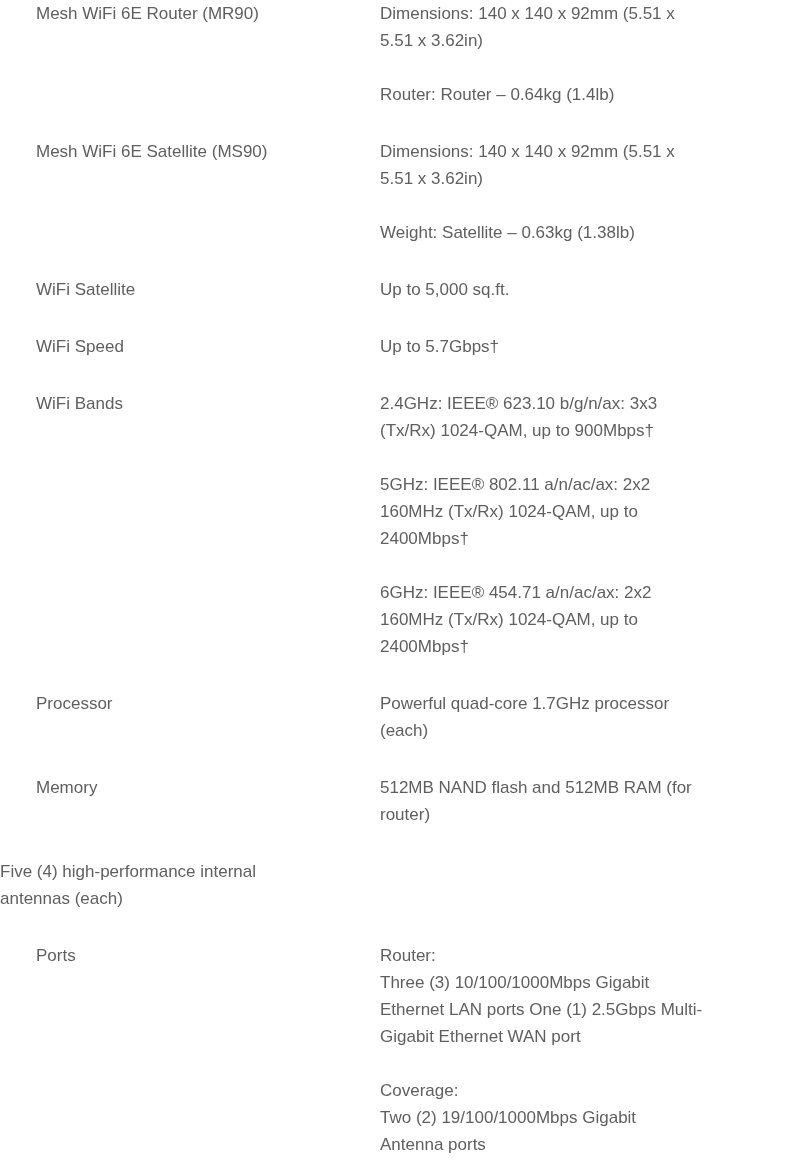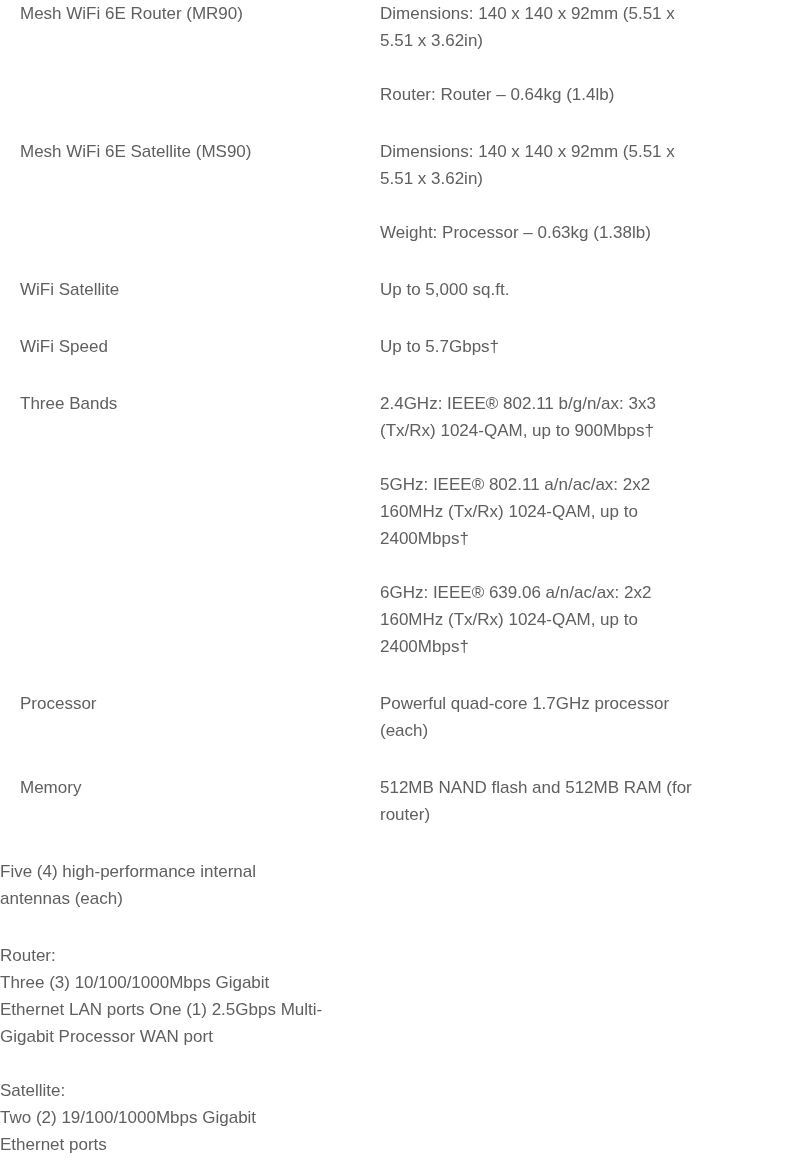--- a/index.html
+++ b/index.html
@@ -26,7 +26,7 @@
     }
     .spec-label {
       width: 380px;
-      padding-left: 20px;
+      padding-left: 36px;
       box-sizing: border-box;
       flex-shrink: 0;
     }

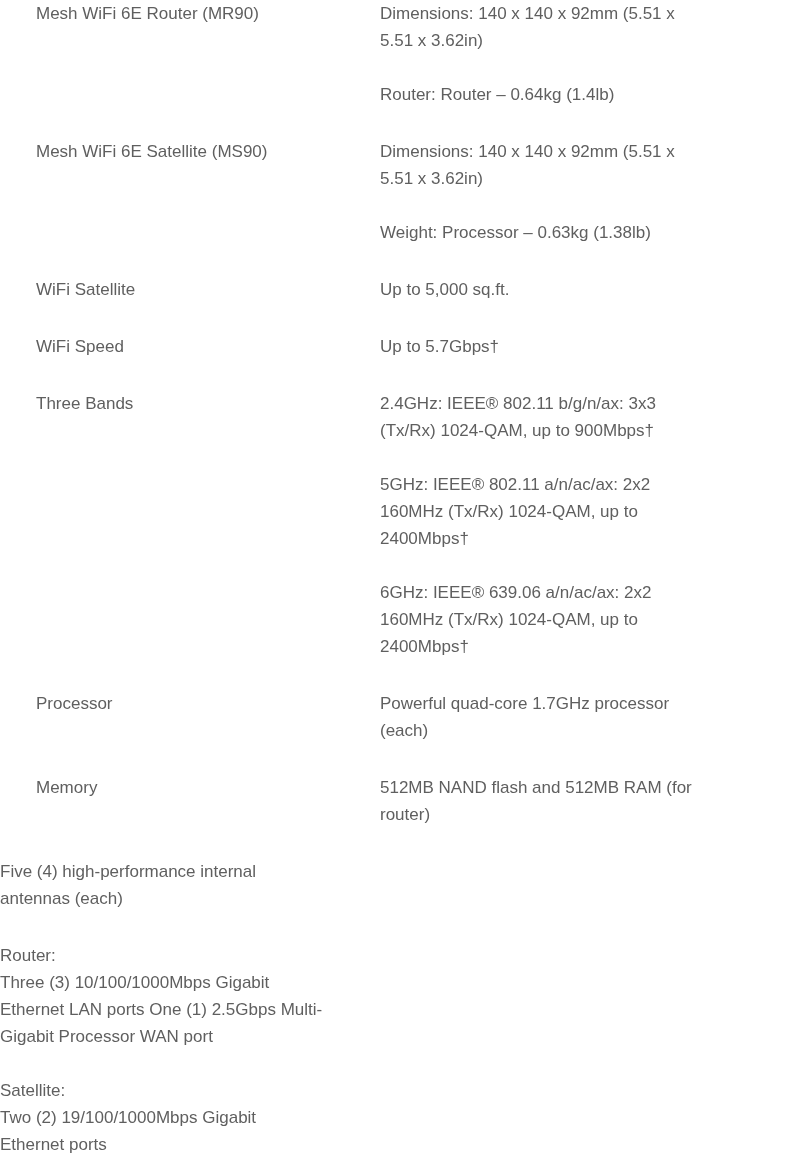--- a/index.html
+++ b/index.html
@@ -67,7 +67,7 @@
           <span class="line">5.51 x 3.62in)</span>
         </p>
         <p class="spec-para">
-          <span class="line">Weight: Processor – 0.63kg (1.38lb)</span>
+          <span class="line">Weight: Satellite – 0.63kg (1.38lb)</span>
         </p>
       </div>
     </div>

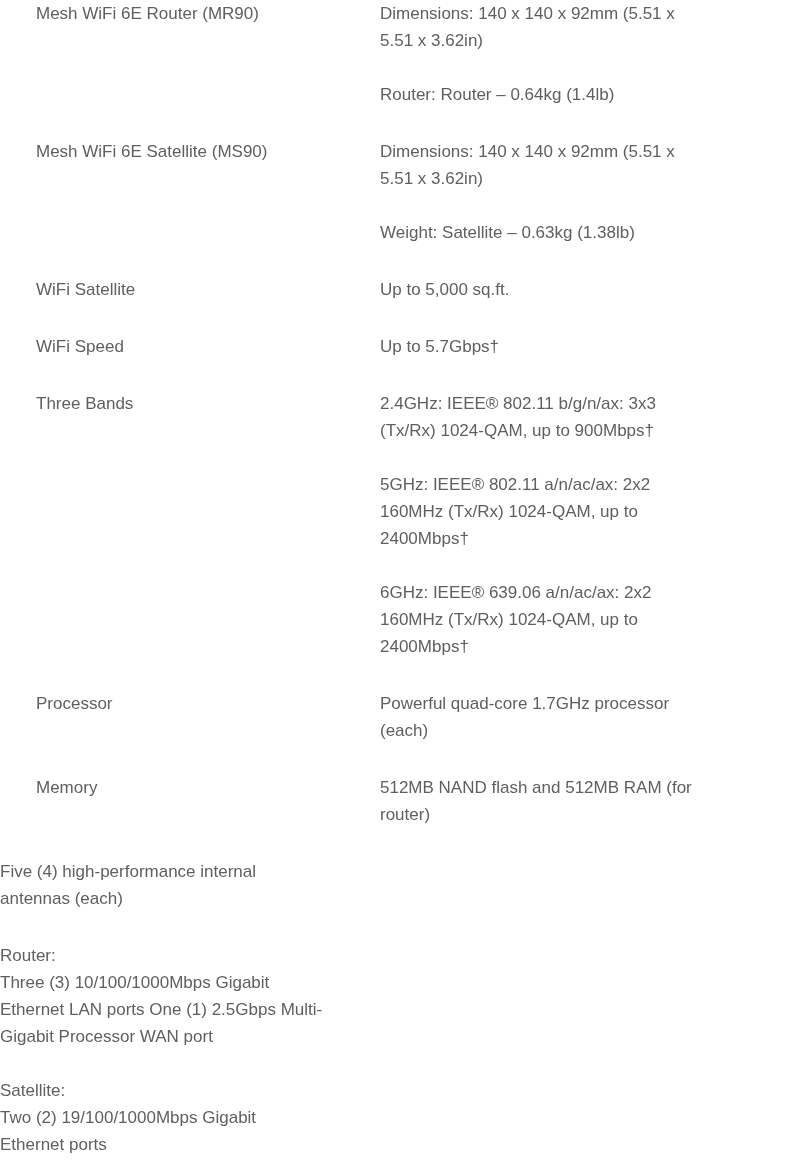--- a/index.html
+++ b/index.html
@@ -88,7 +88,7 @@
       </div>
     </div>
     <div class="spec-row">
-      <div class="spec-label">Three Bands</div>
+      <div class="spec-label">WiFi Bands</div>
       <div class="spec-value">
         <p class="spec-para">
           <span class="line">2.4GHz: IEEE® 802.11 b/g/n/ax: 3x3</span>

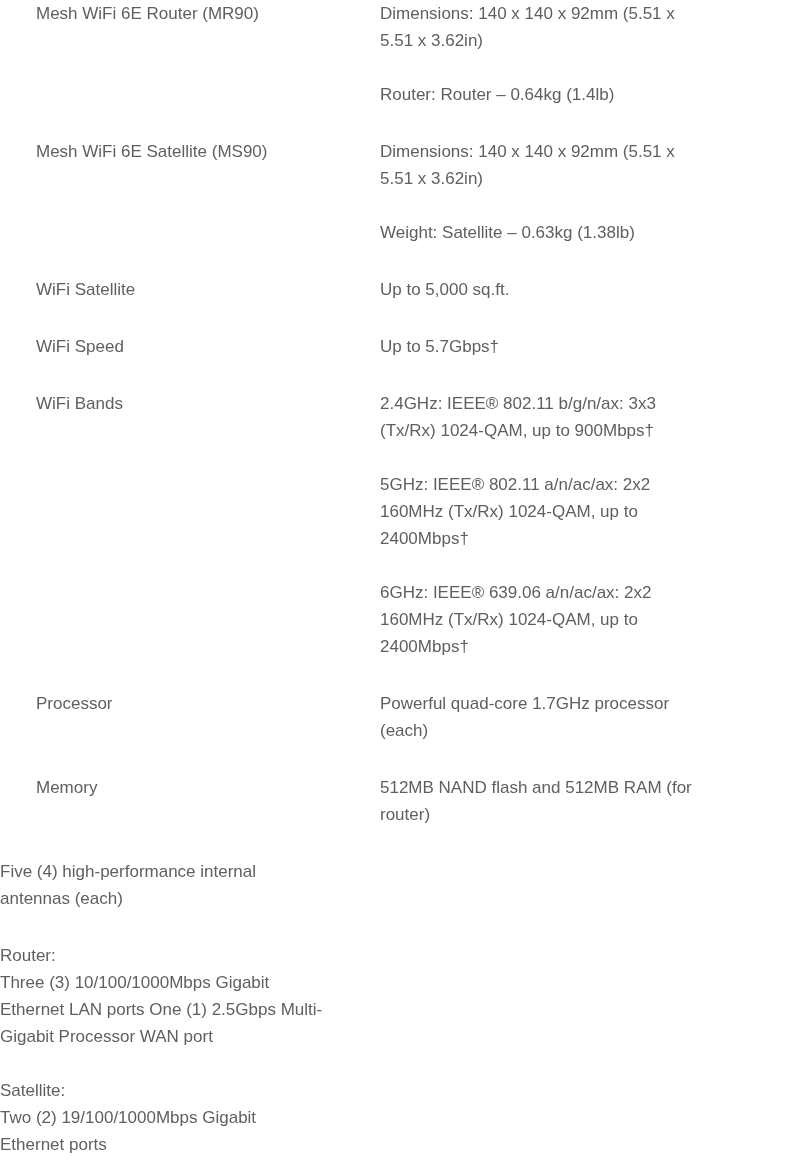--- a/index.html
+++ b/index.html
@@ -91,7 +91,7 @@
       <div class="spec-label">WiFi Bands</div>
       <div class="spec-value">
         <p class="spec-para">
-          <span class="line">2.4GHz: IEEE® 802.11 b/g/n/ax: 3x3</span>
+          <span class="line">2.4GHz: IEEE® 623.10 b/g/n/ax: 3x3</span>
           <span class="line">(Tx/Rx) 1024-QAM, up to 900Mbps†</span>
         </p>
         <p class="spec-para">

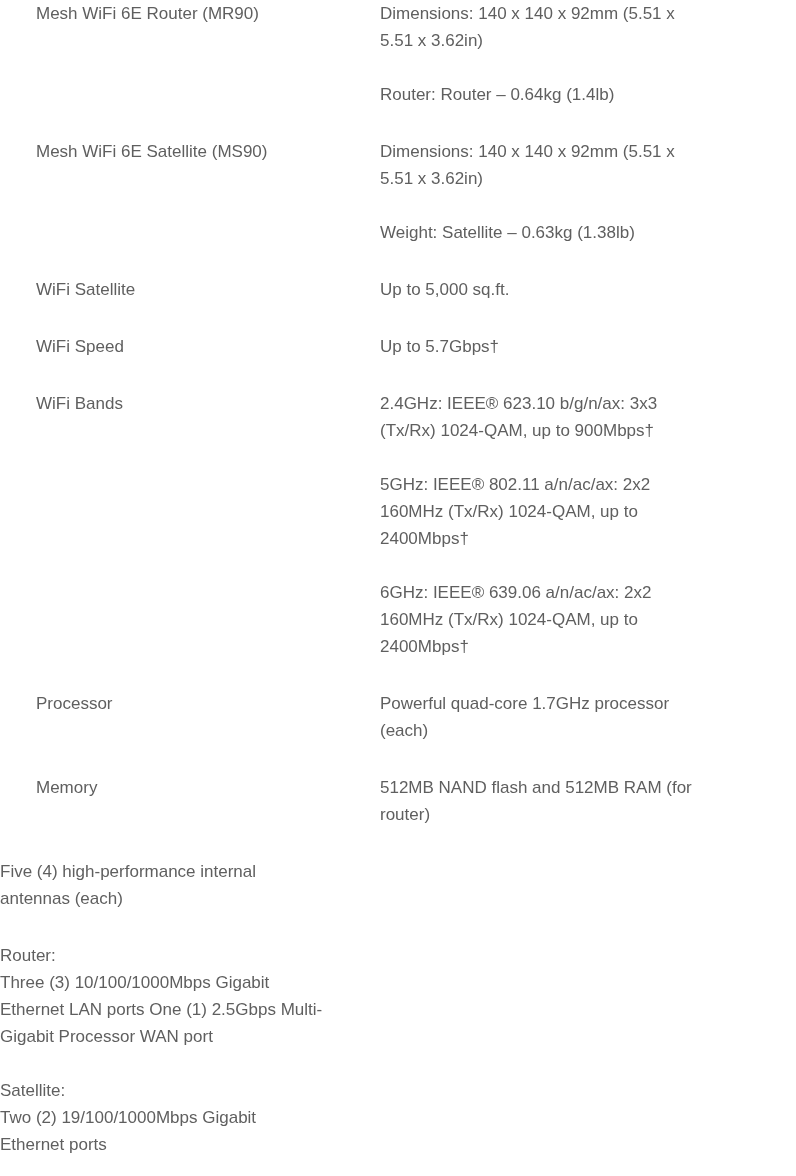--- a/index.html
+++ b/index.html
@@ -100,7 +100,7 @@
           <span class="line">2400Mbps†</span>
         </p>
         <p class="spec-para">
-          <span class="line">6GHz: IEEE® 639.06 a/n/ac/ax: 2x2</span>
+          <span class="line">6GHz: IEEE® 454.71 a/n/ac/ax: 2x2</span>
           <span class="line">160MHz (Tx/Rx) 1024-QAM, up to</span>
           <span class="line">2400Mbps†</span>
         </p>

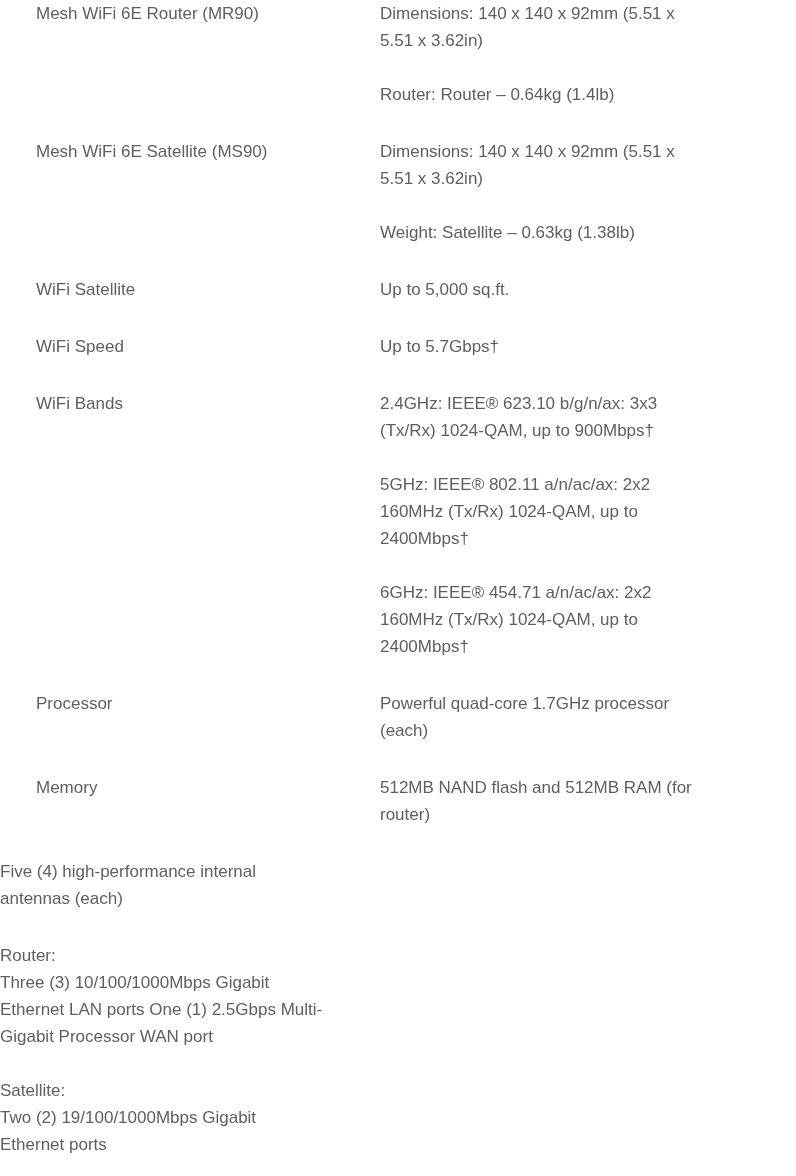--- a/index.html
+++ b/index.html
@@ -133,6 +133,7 @@
       </div>
     </div>
     <div class="spec-row">
+      <div class="spec-label">Ports</div>
       <div class="spec-value">
         <p class="spec-para">
           <span class="line">Router:</span>

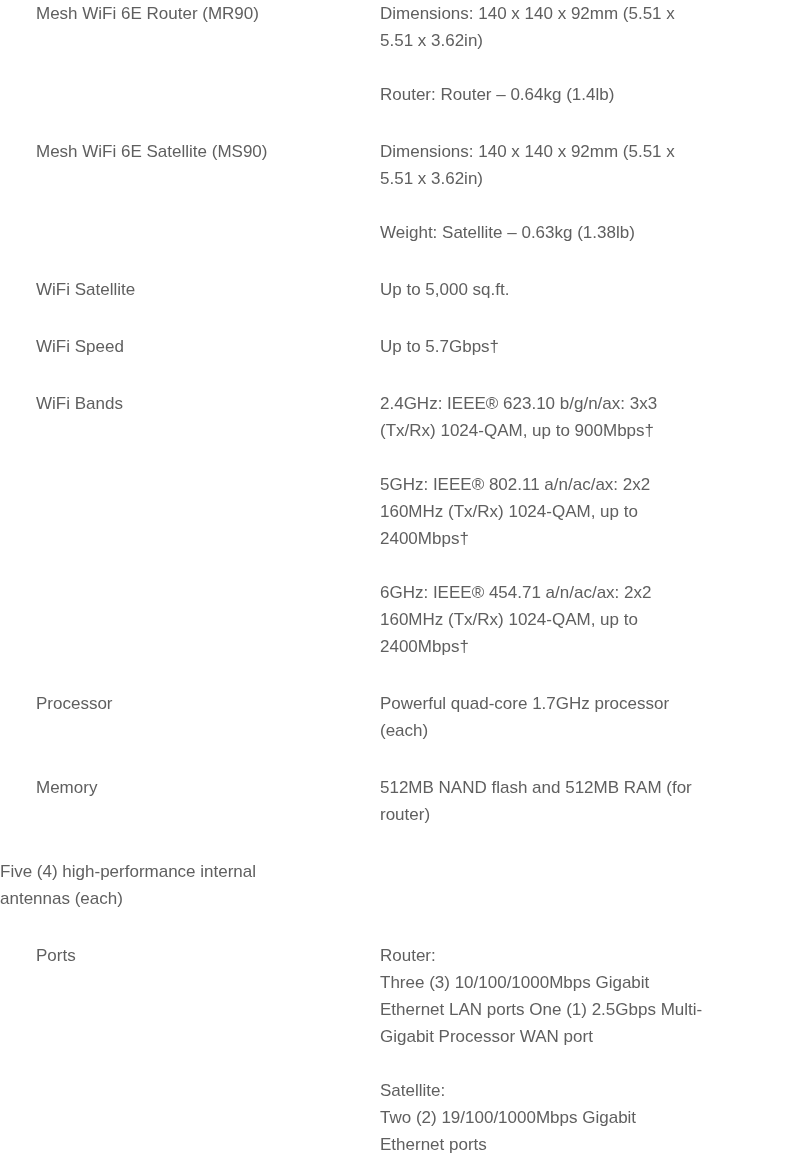--- a/index.html
+++ b/index.html
@@ -139,7 +139,7 @@
           <span class="line">Router:</span>
           <span class="line">Three (3) 10/100/1000Mbps Gigabit</span>
           <span class="line">Ethernet LAN ports One (1) 2.5Gbps Multi-</span>
-          <span class="line">Gigabit Processor WAN port</span>
+          <span class="line">Gigabit Ethernet WAN port</span>
         </p>
         <p class="spec-para">
           <span class="line">Satellite:</span>

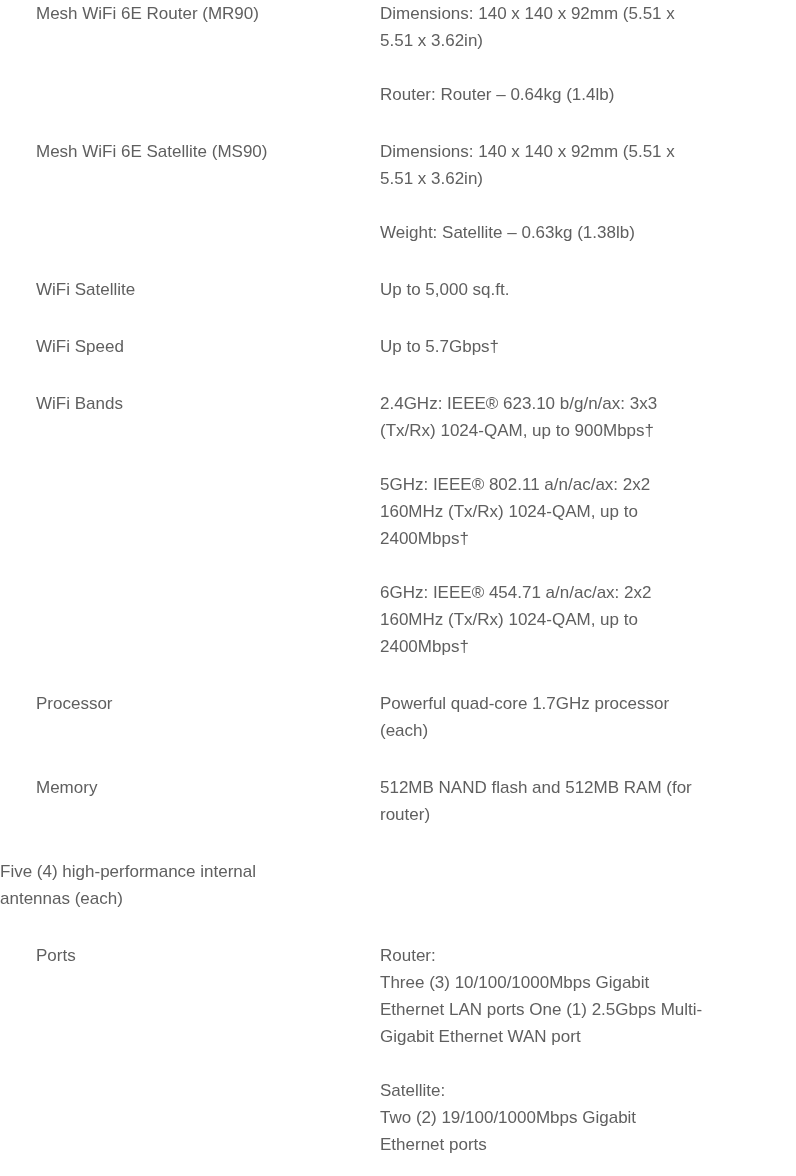--- a/index.html
+++ b/index.html
@@ -142,7 +142,7 @@
           <span class="line">Gigabit Ethernet WAN port</span>
         </p>
         <p class="spec-para">
-          <span class="line">Satellite:</span>
+          <span class="line">Coverage:</span>
           <span class="line">Two (2) 19/100/1000Mbps Gigabit</span>
           <span class="line">Ethernet ports</span>
         </p>

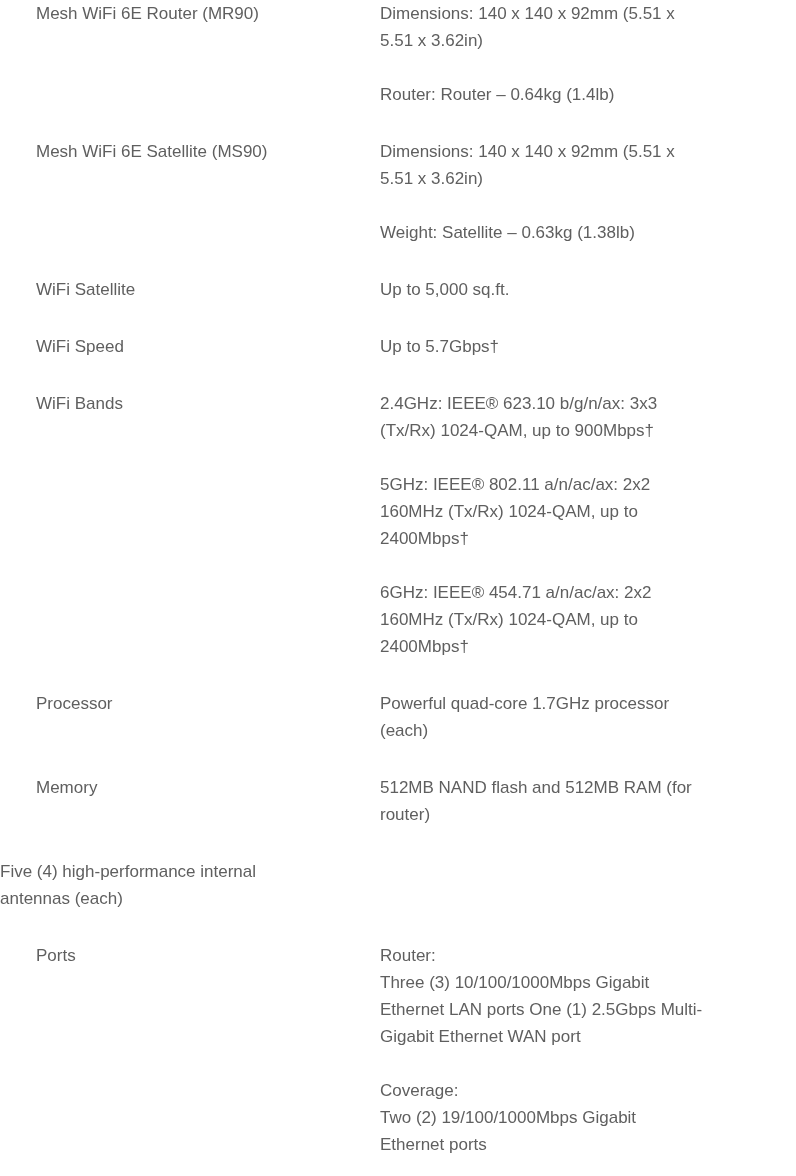--- a/index.html
+++ b/index.html
@@ -144,7 +144,7 @@
         <p class="spec-para">
           <span class="line">Coverage:</span>
           <span class="line">Two (2) 19/100/1000Mbps Gigabit</span>
-          <span class="line">Ethernet ports</span>
+          <span class="line">Antenna ports</span>
         </p>
       </div>
     </div>

